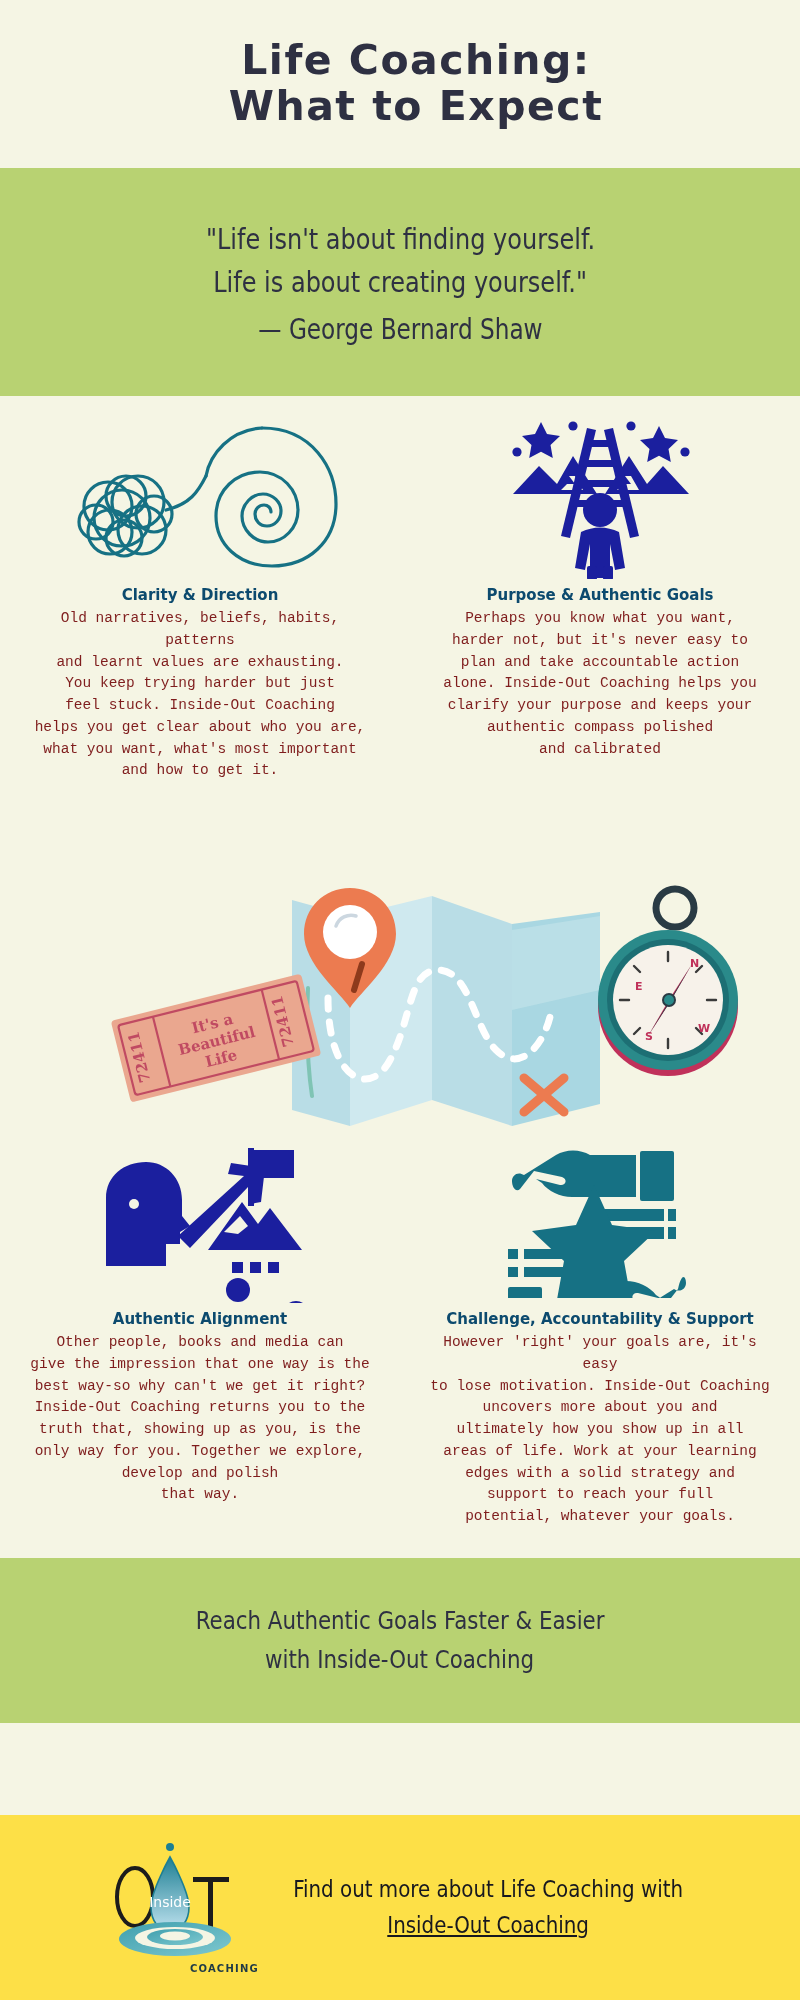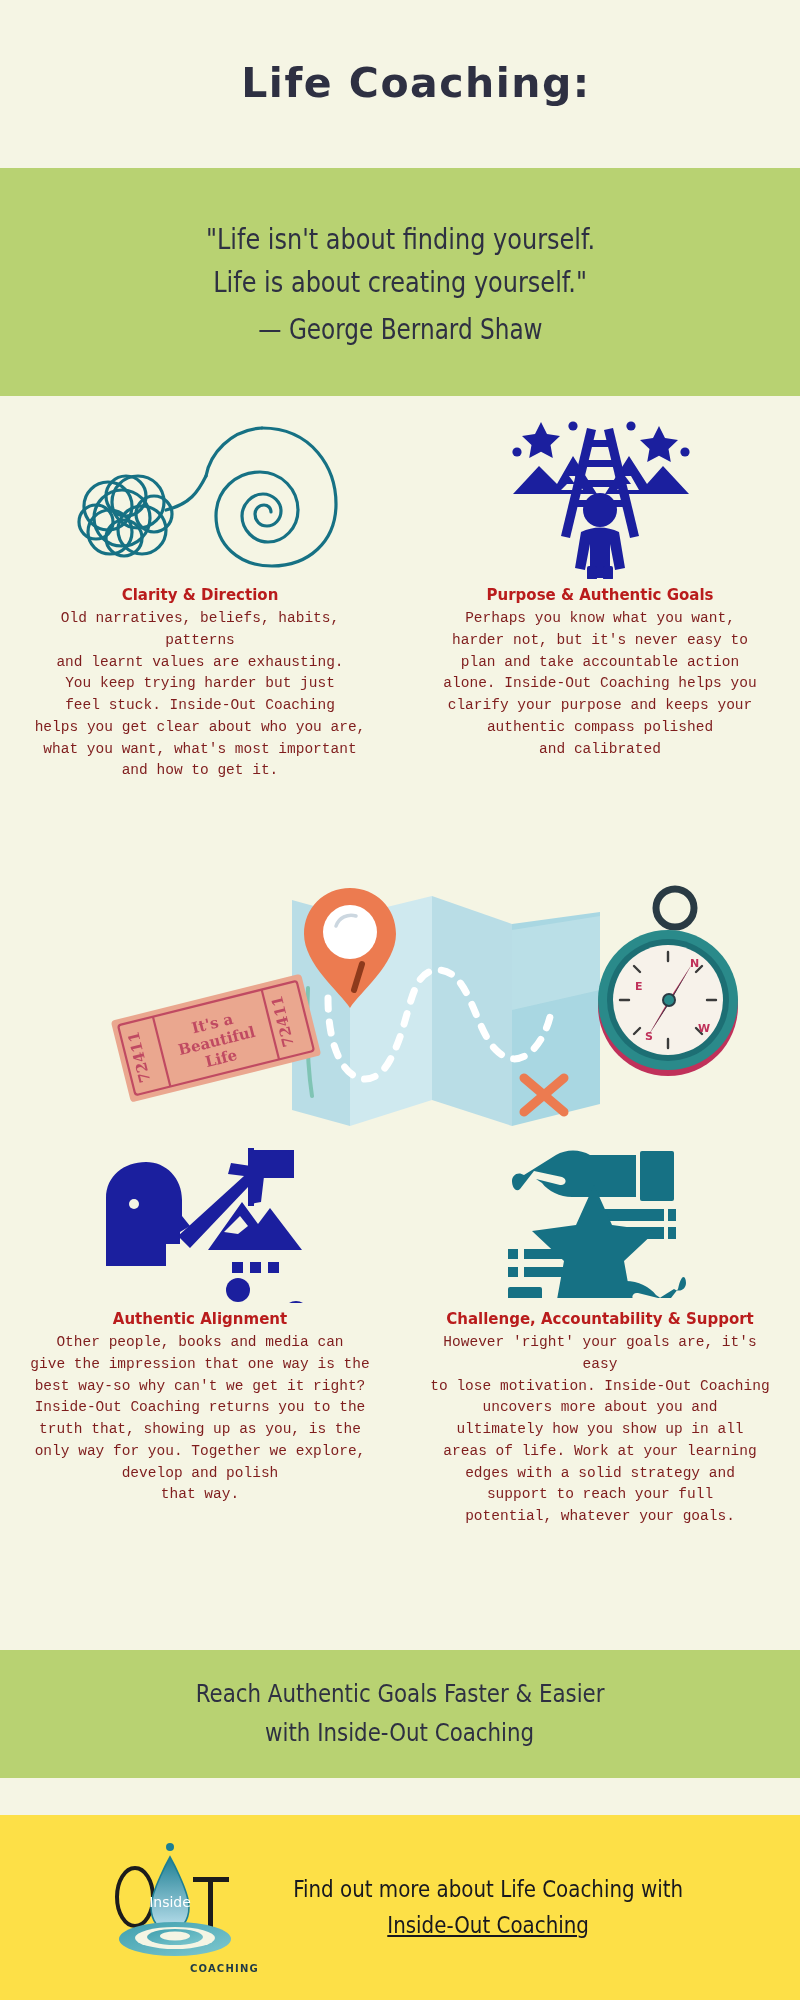--- a/index.html
+++ b/index.html
@@ -100,6 +100,7 @@
 
   <div class="title-band">
     <div class="title-line">Life Coaching:</div>
+    <div class="title-line">What to Expect</div>
   </div>
 
   <div class="quote-band">

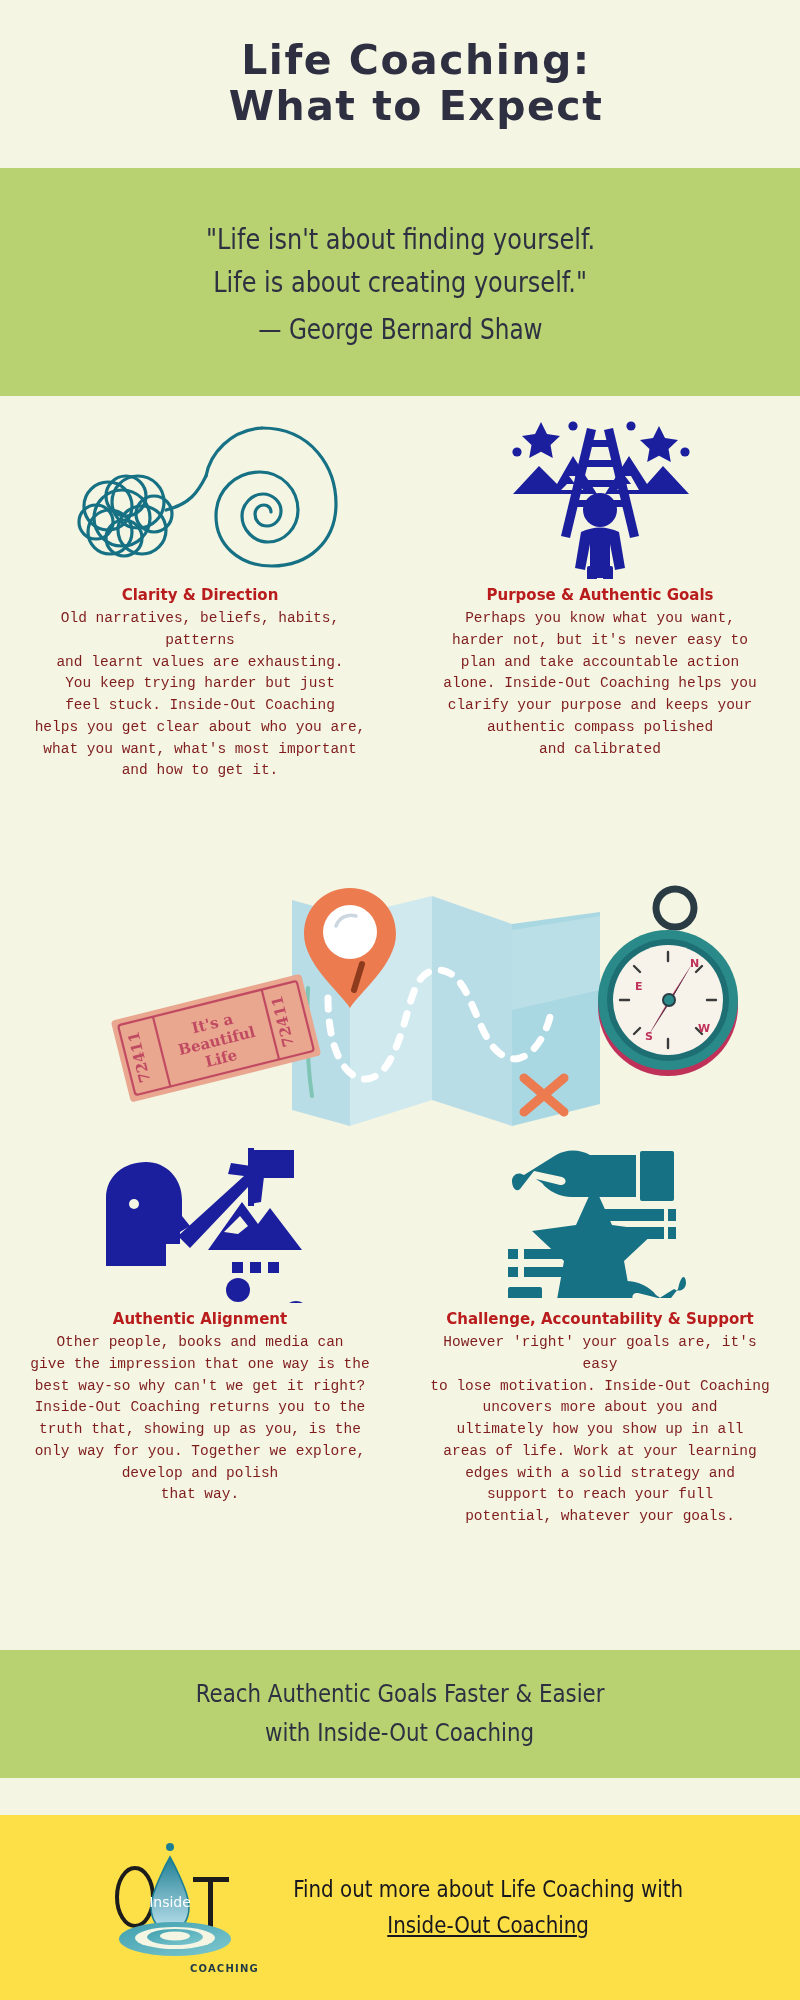--- a/index.html
+++ b/index.html
@@ -53,7 +53,7 @@
   .icon-wrap{height:190px;display:flex;align-items:center;justify-content:center;}
   .f-head{
     font-family:"DejaVu Sans", sans-serif;
-    font-weight:700;font-size:15px;color:#b91c1c;
+    font-weight:700;font-size:15px;color:#0c4a6e;
     text-align:center;margin-bottom:4px;
   }
   .f-body{

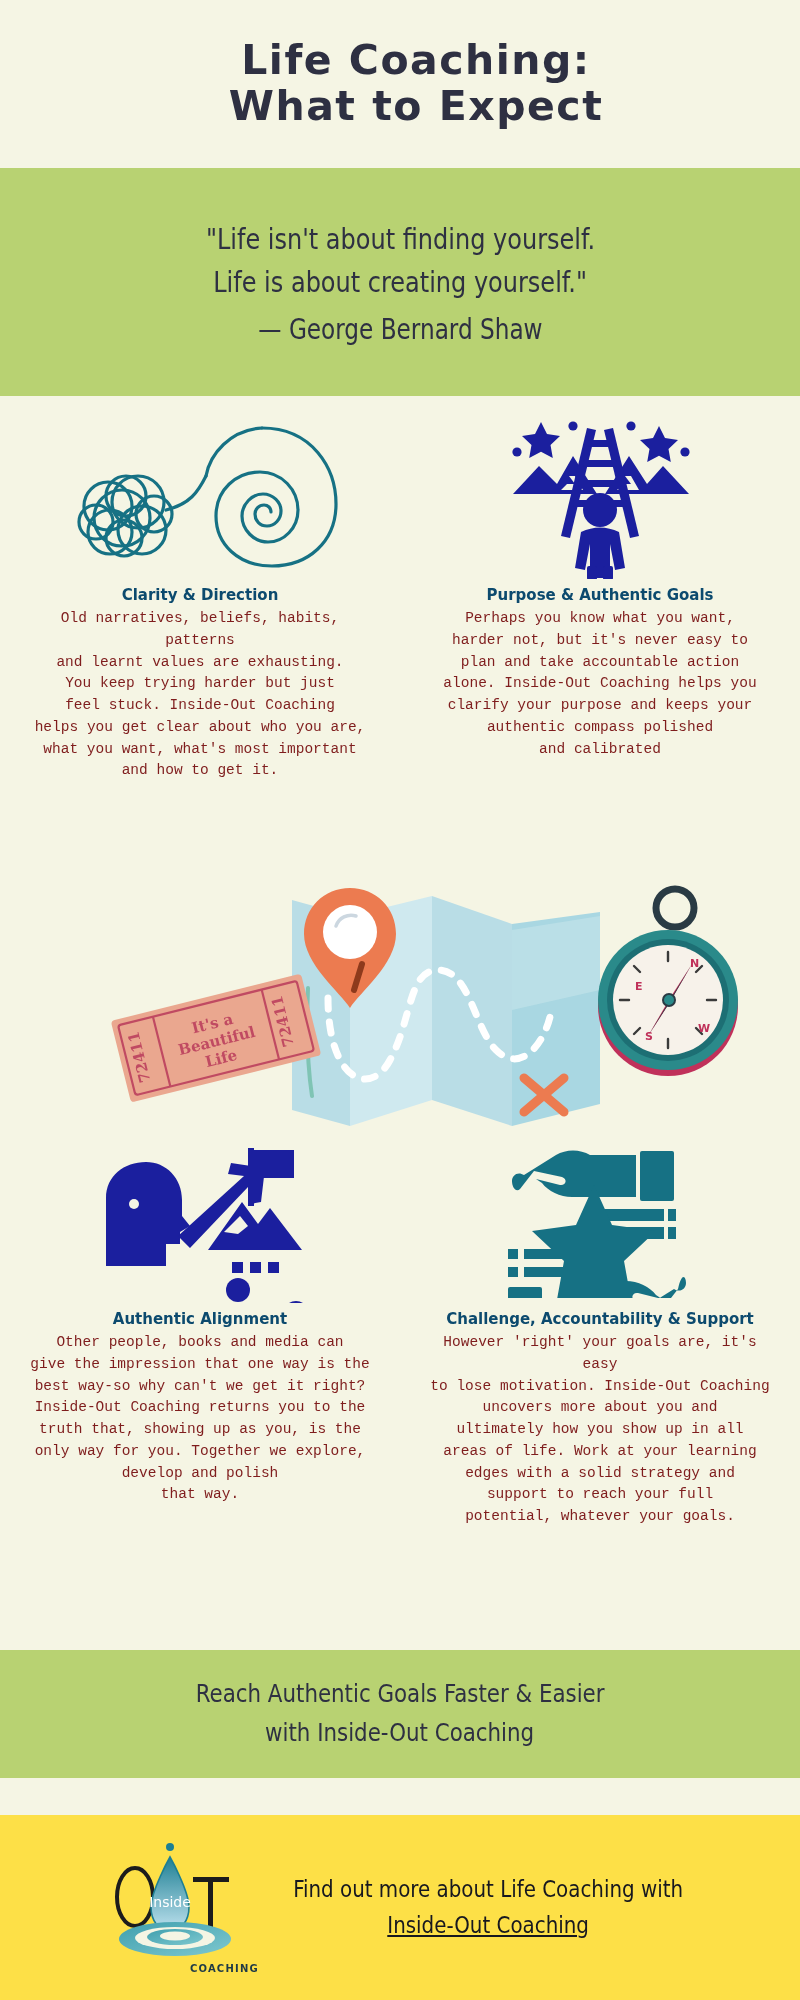--- a/index.html
+++ b/index.html
@@ -330,7 +330,7 @@
     </div>
   </div>
 
-  <div class="cta-band" style="top:1650px;height:128px;">
+  <div class="cta-band" style="top:1558px;height:165px;">
     <div class="cta-line">Reach Authentic Goals Faster &amp; Easier</div>
     <div class="cta-line">with Inside-Out Coaching</div>
   </div>

